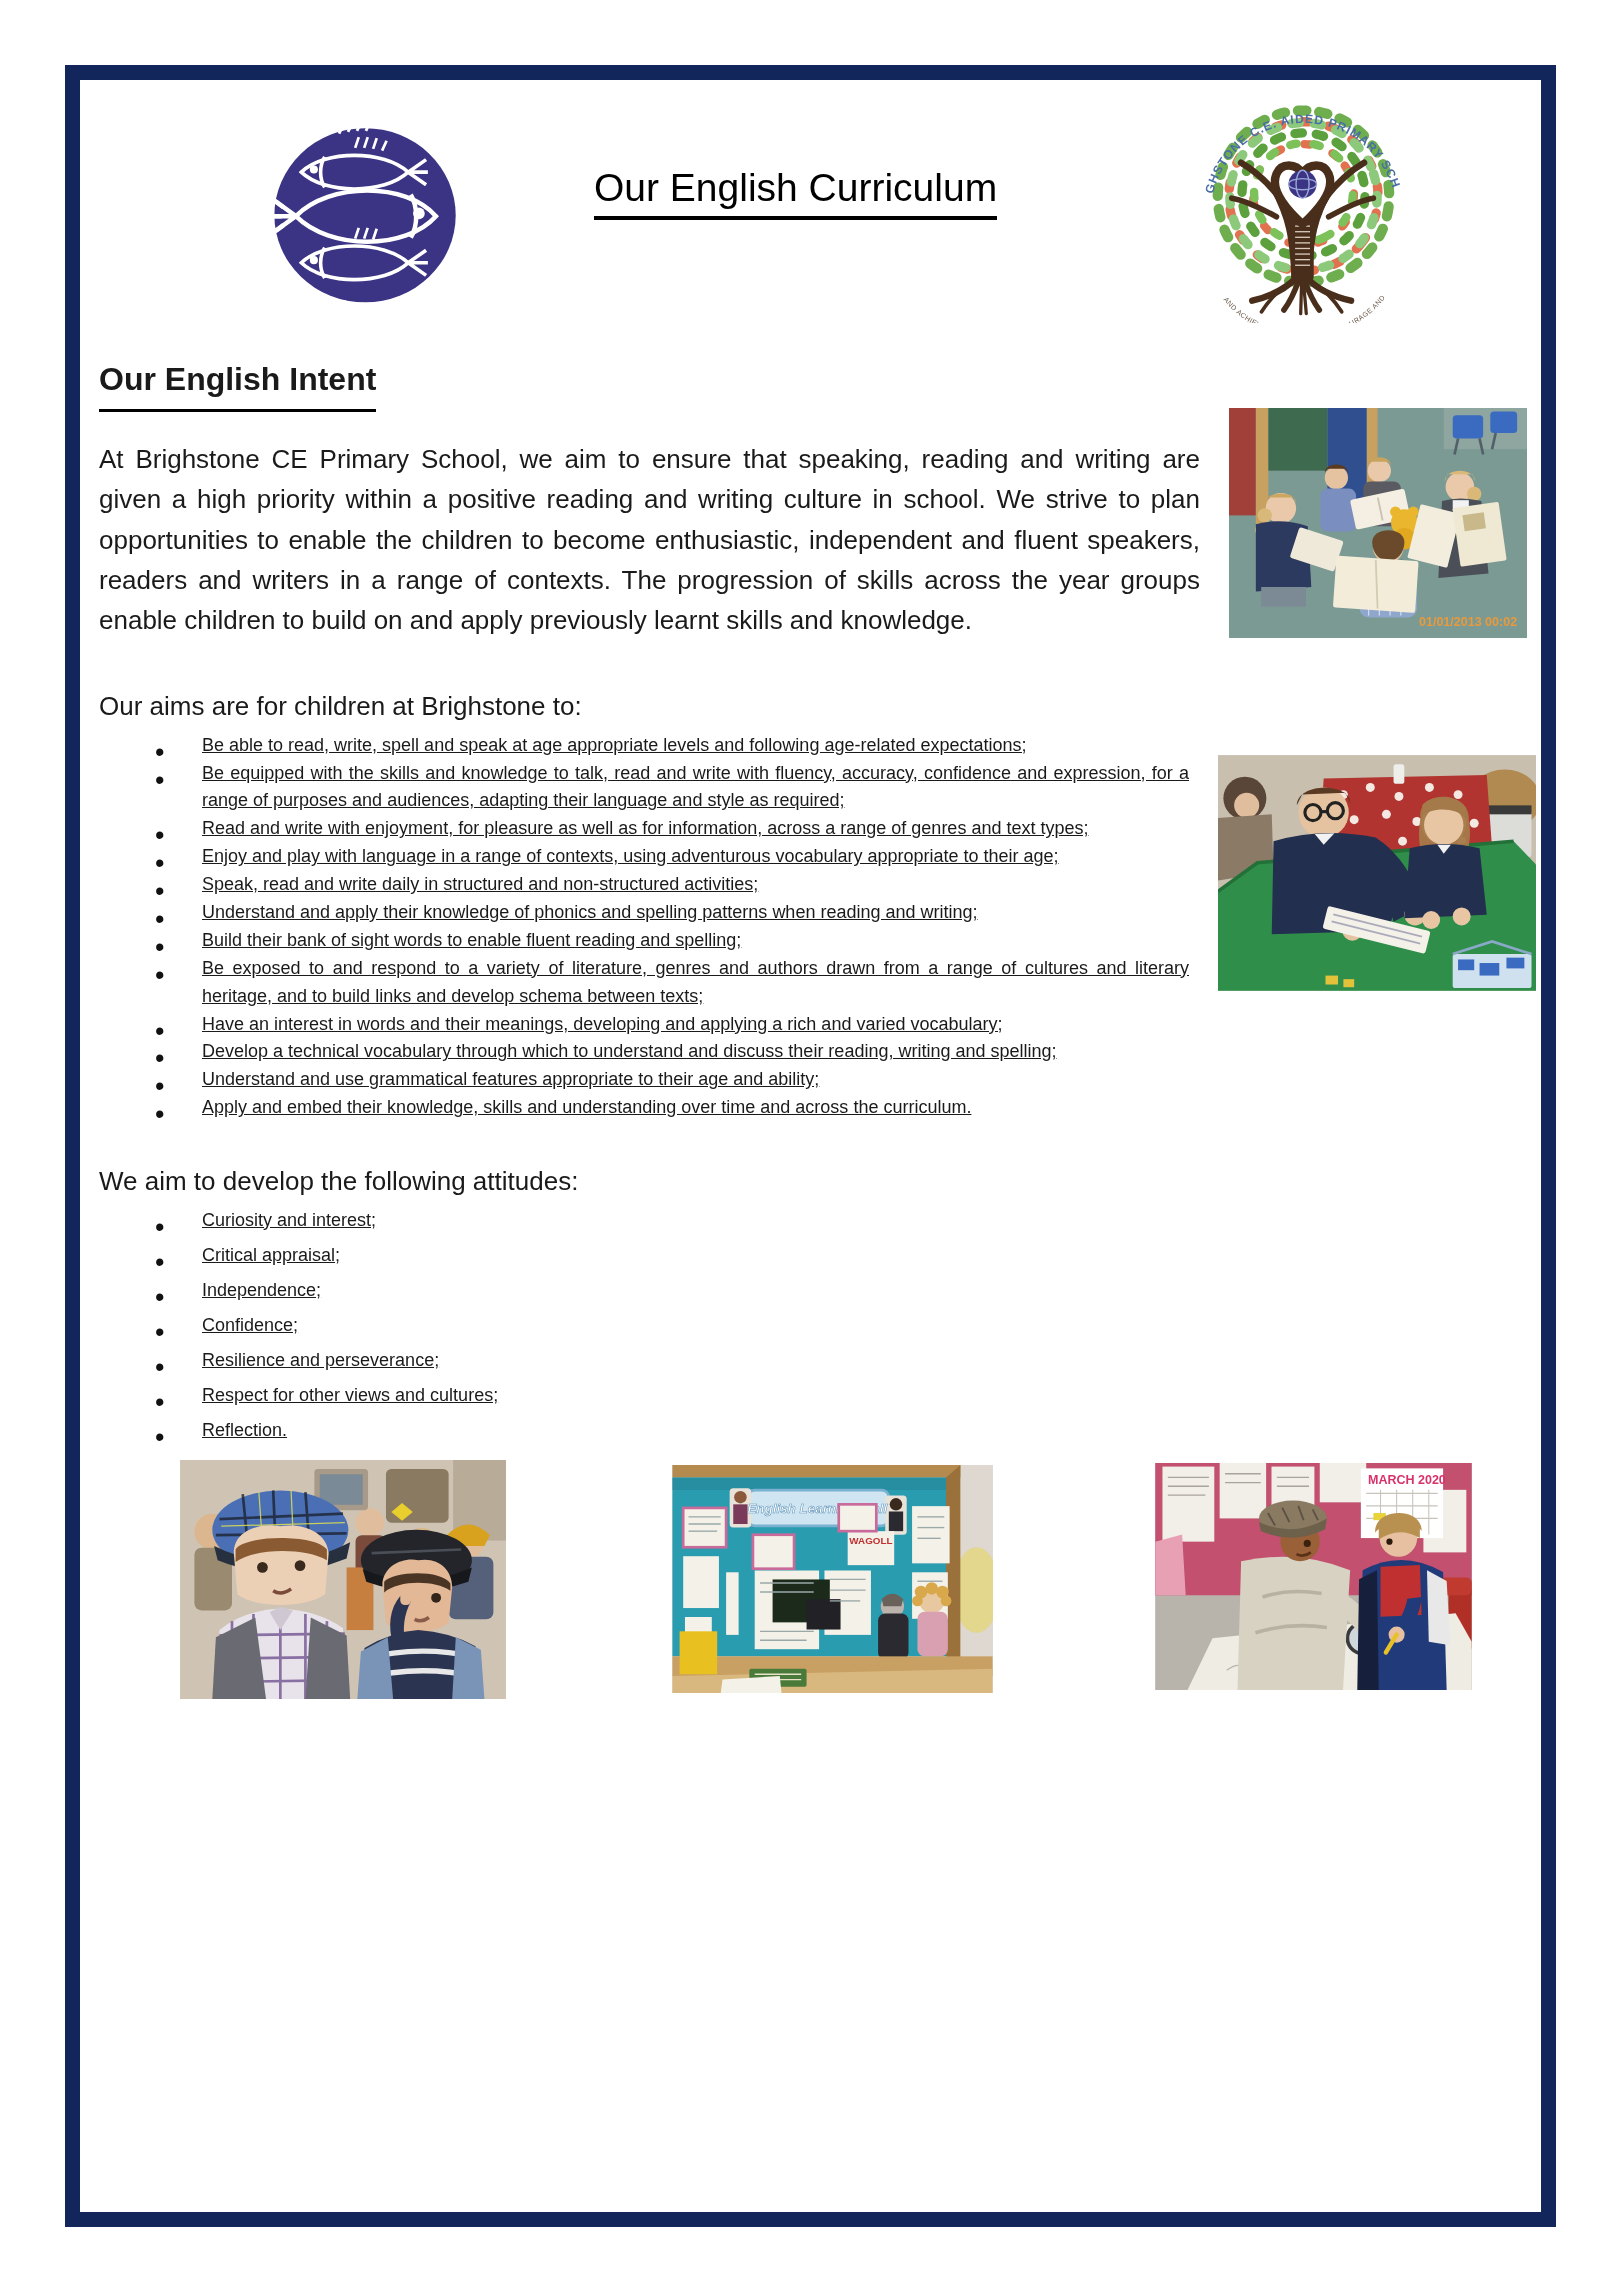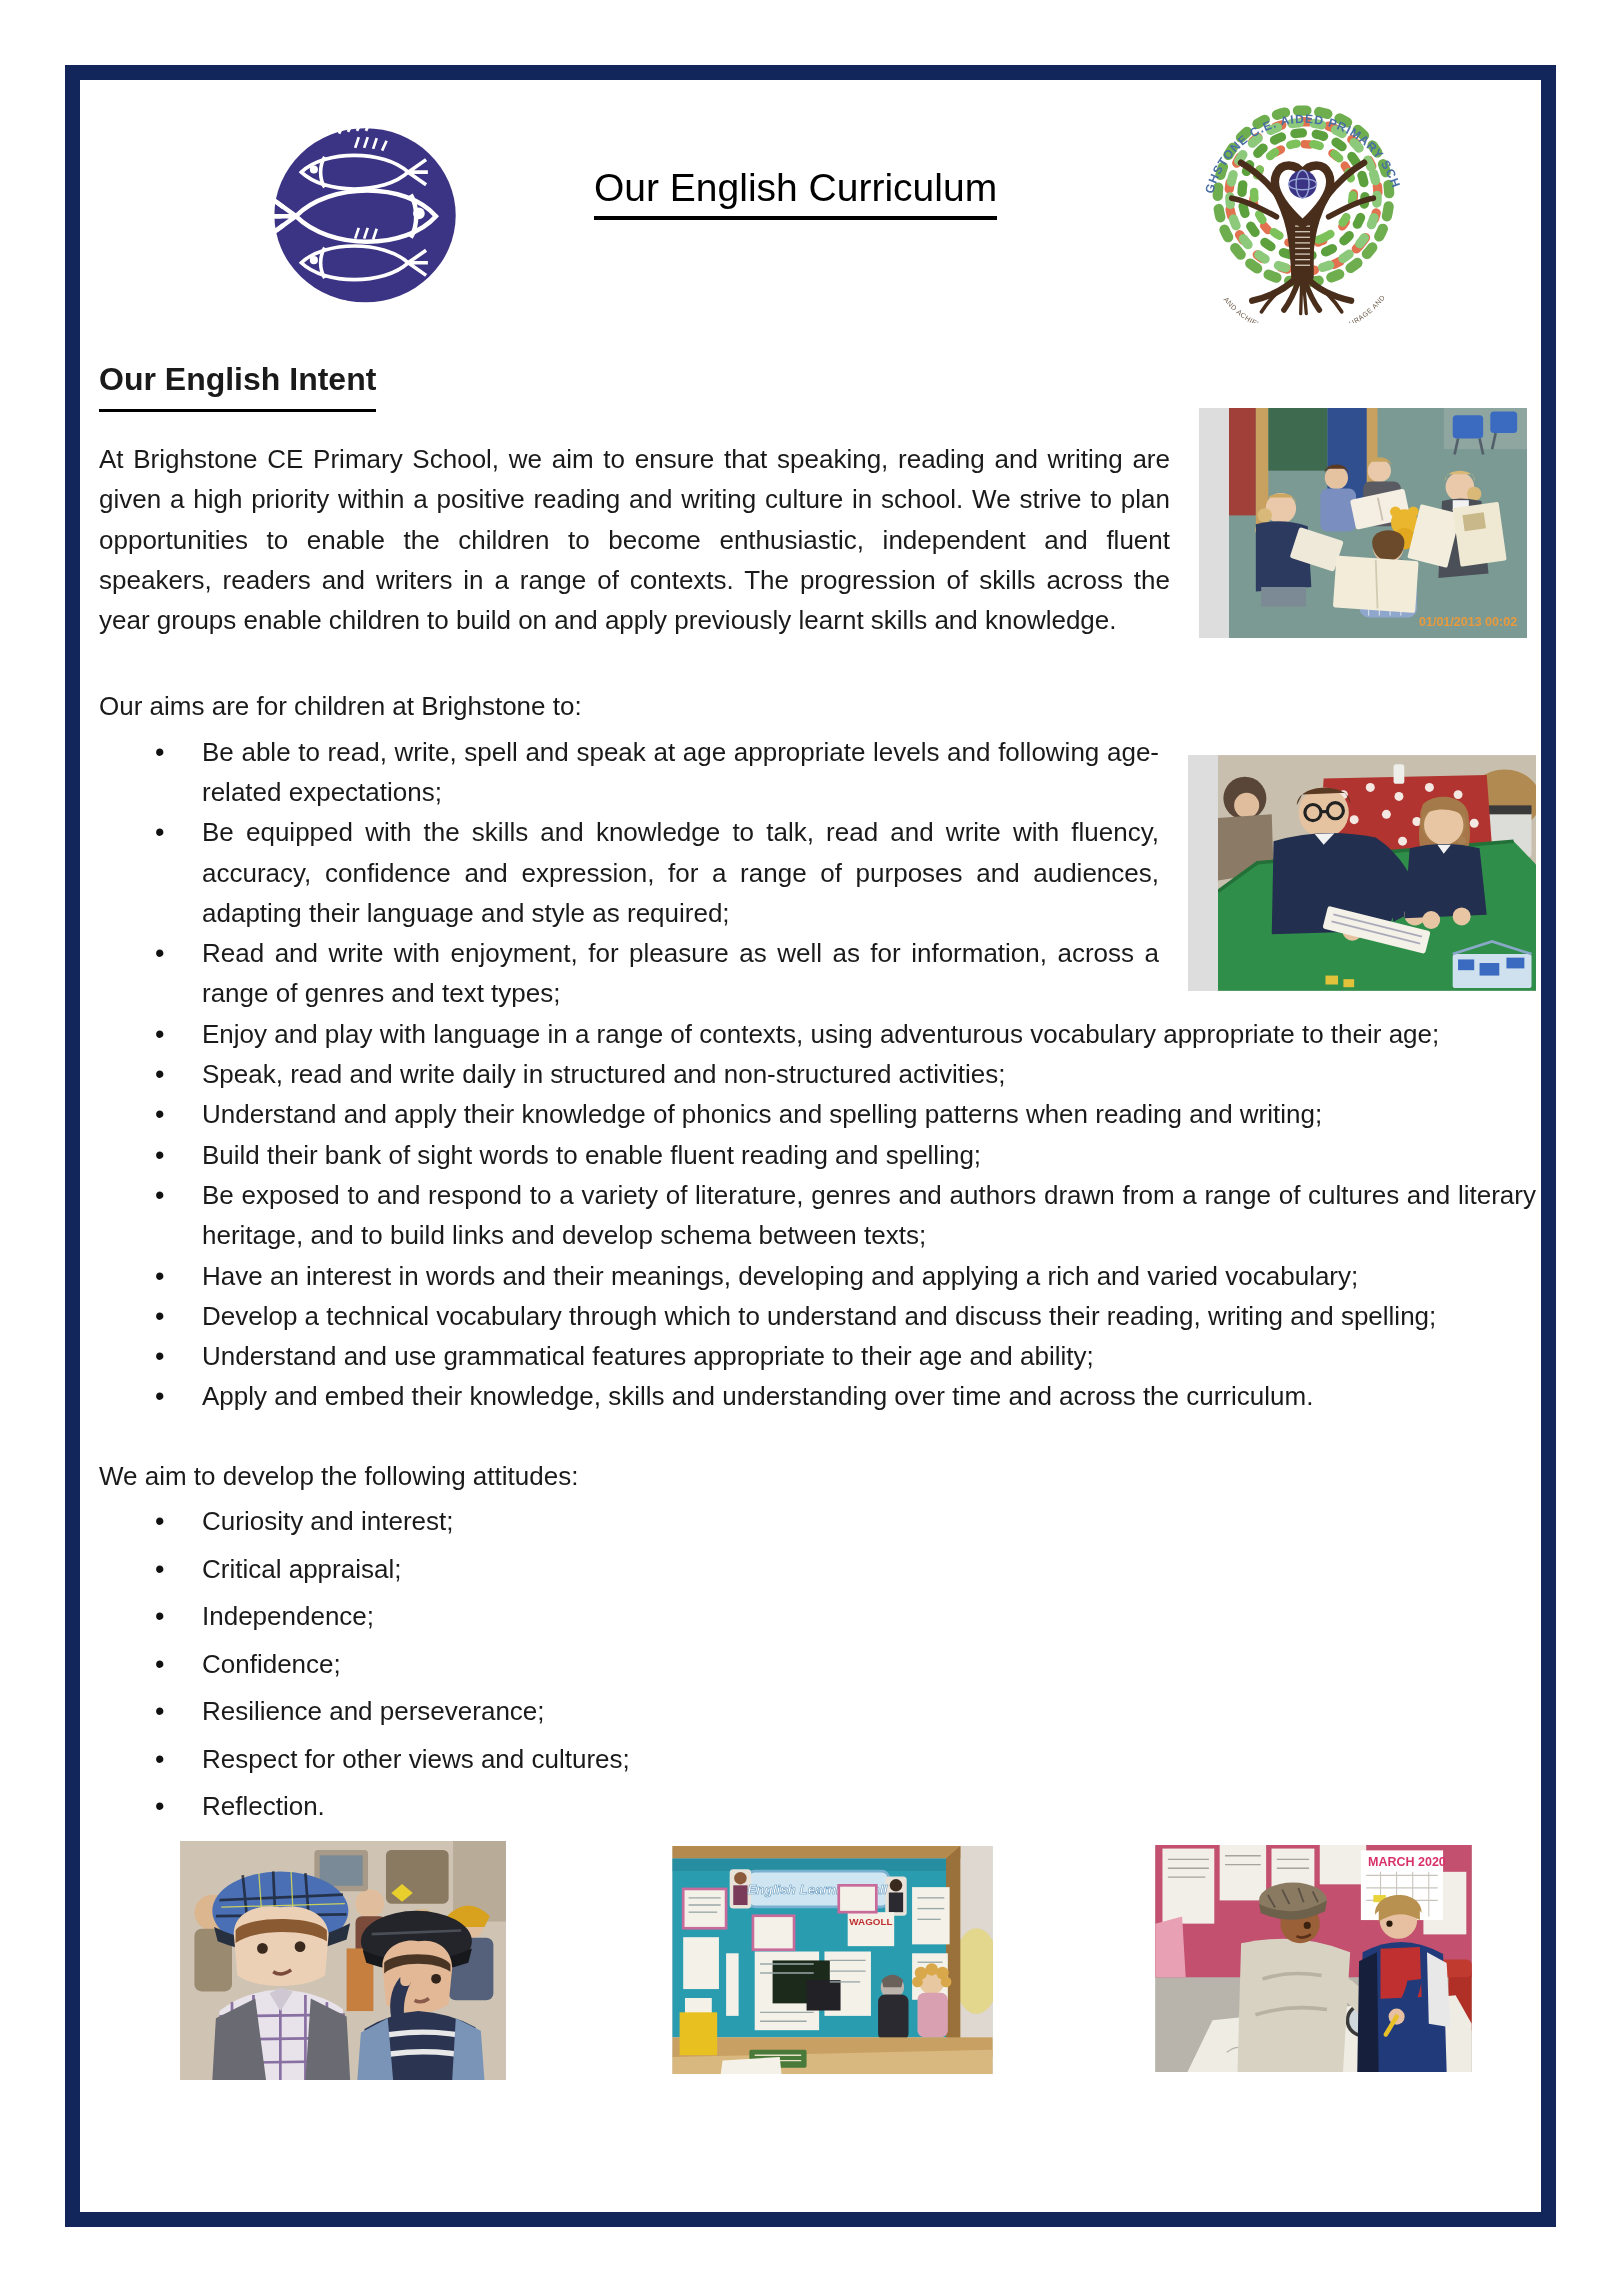--- a/index.html
+++ b/index.html
@@ -43,7 +43,7 @@
   
   .photo{background:#ddd;overflow:hidden;margin-left:16px;}
   .photo svg{display:block;width:100%;height:100%;}
-  .float-right{float:right;padding-left:30px;}
+  .float-right{float:right;}
   .photo-reading{width:298px;height:230px;margin:-31px 9px 9px 29px;}
   .photo-table{width:318px;height:236px;margin:29px 0 12.5px 29px;}
   .photo-row{position:relative;height:246px;margin-top:14.3px;clear:both;}

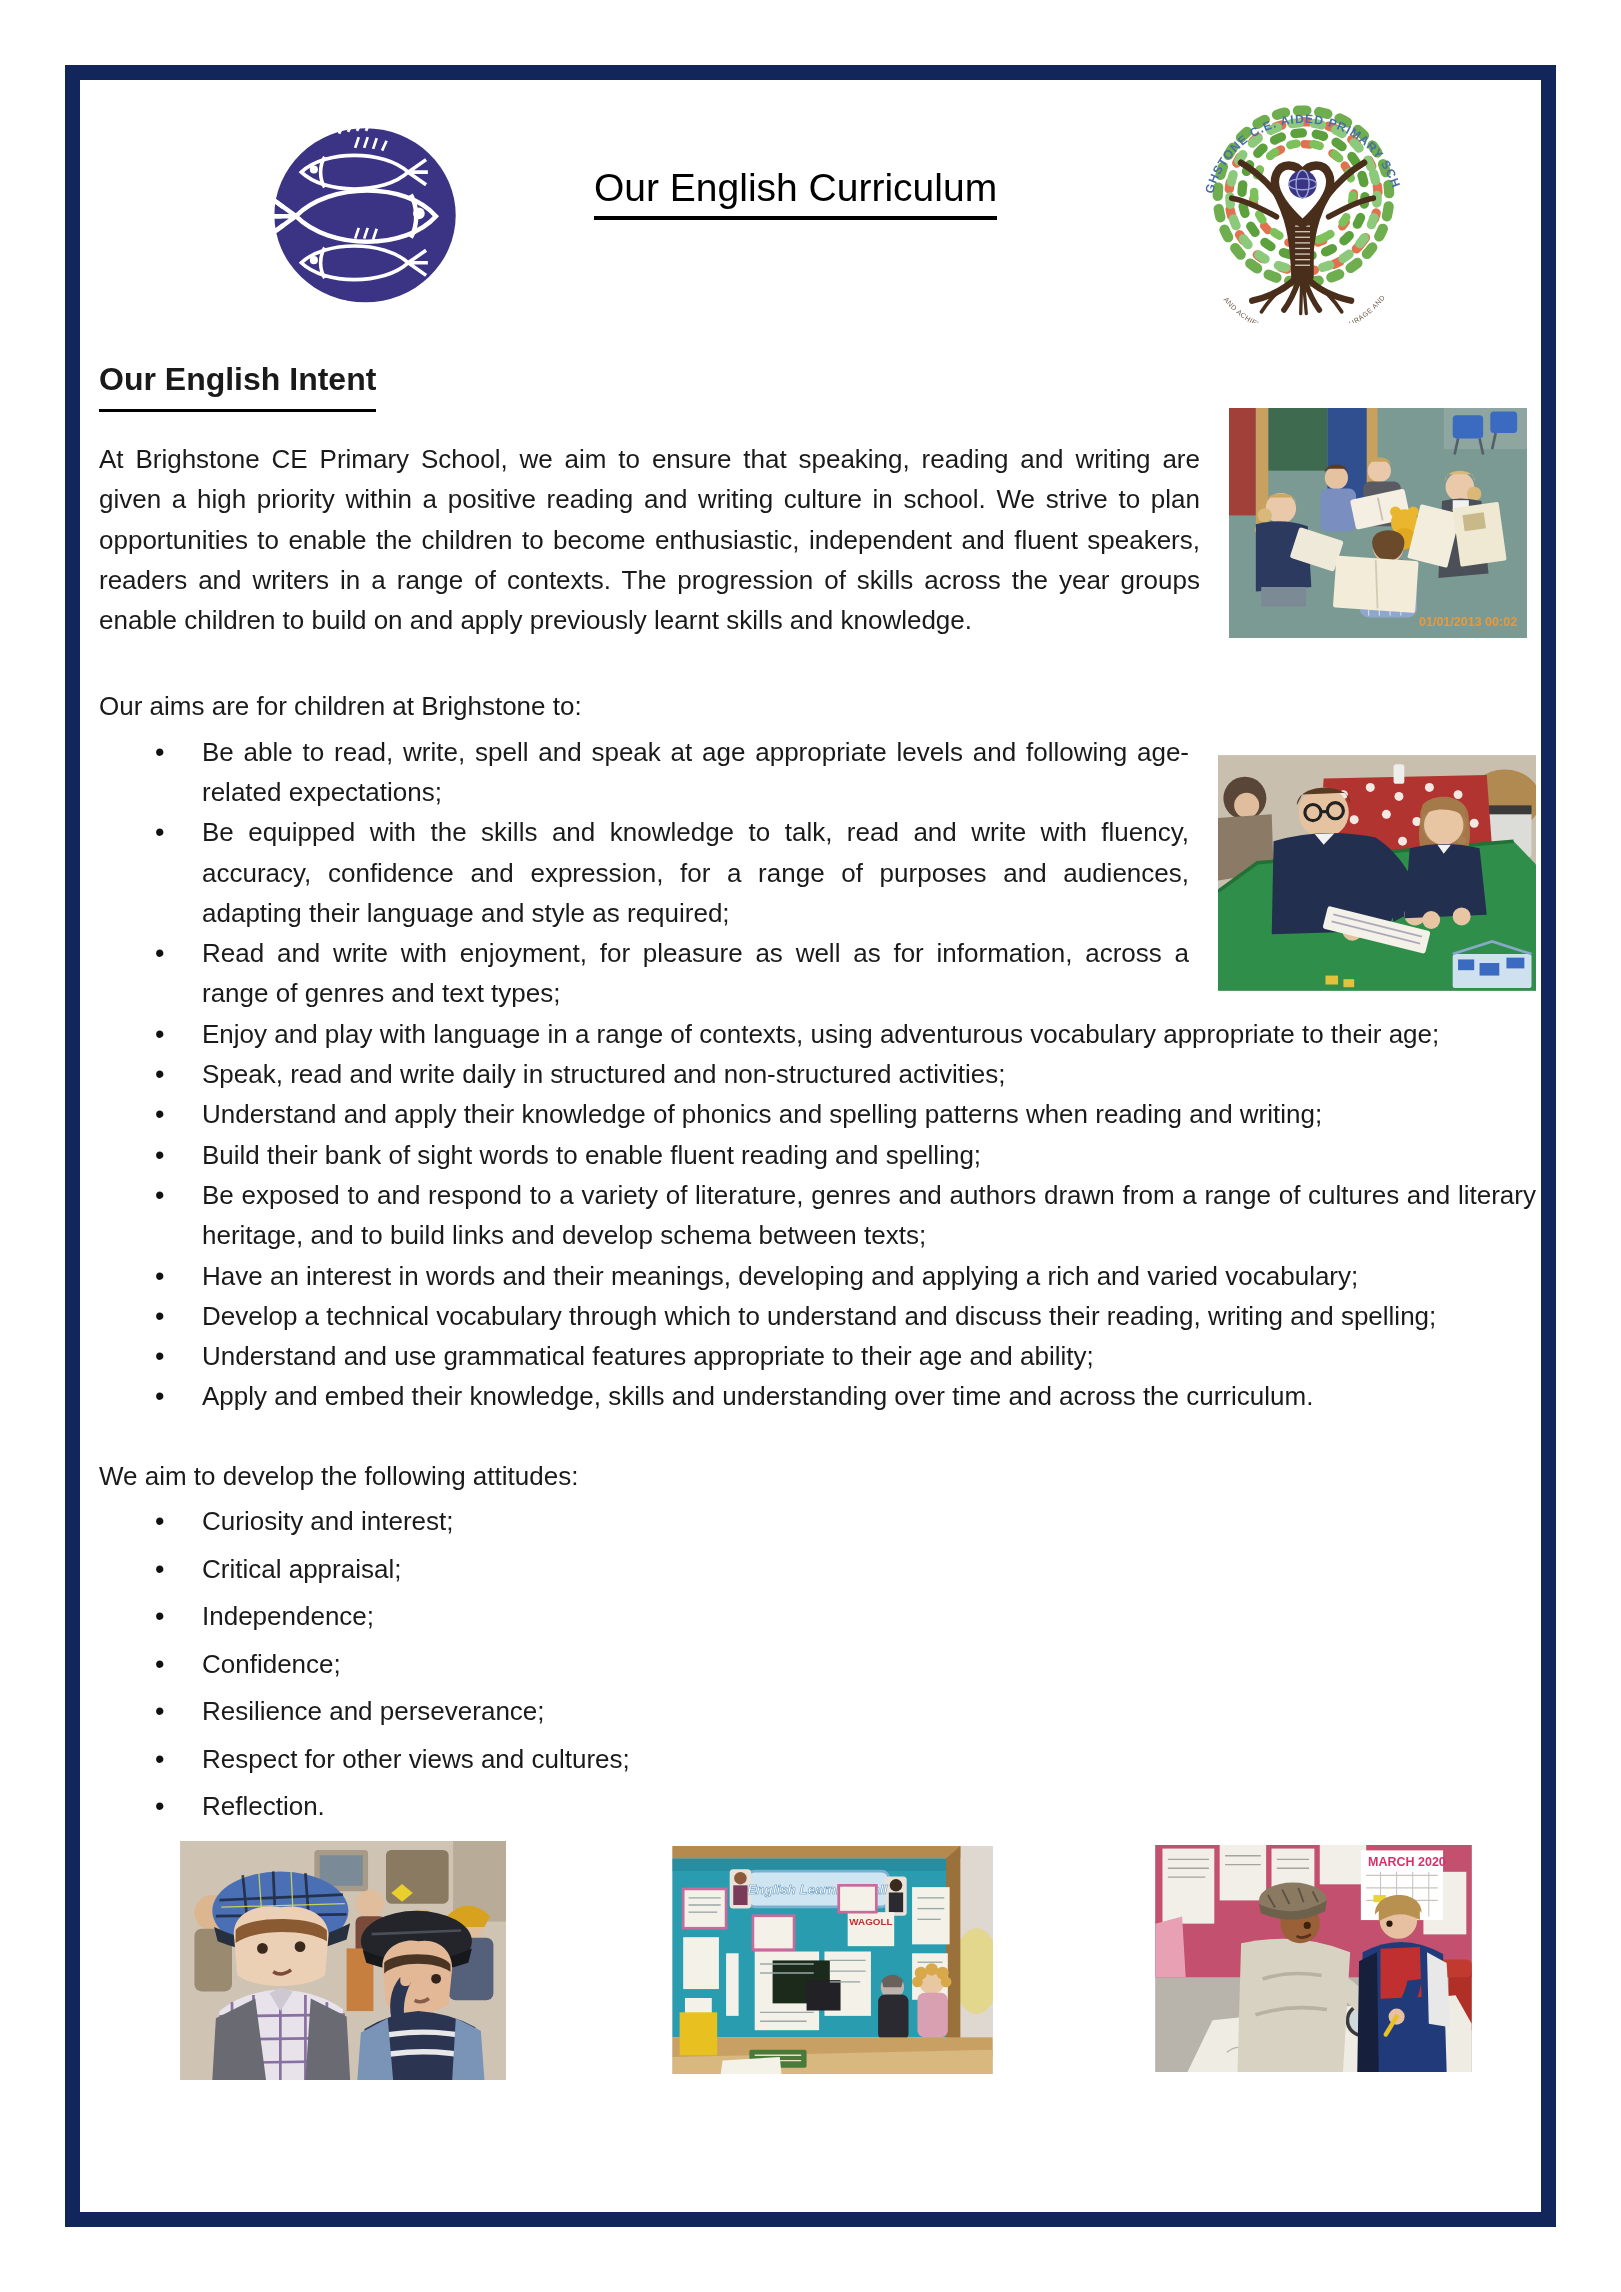--- a/index.html
+++ b/index.html
@@ -35,7 +35,7 @@
   .bullet-list{
     list-style:none;margin:5.4px 0 0 0;padding:0 0 0 103px;
   }
-  .bullet-list li{position:relative;font-size:26px;line-height:1.55;text-align:justify;}
+  .bullet-list li{position:relative;font-size:18px;line-height:1.55;text-align:justify;text-decoration:underline;}
   .bullet-list li::before{
     content:"\2022";position:absolute;left:-47px;top:0;font-size:27px;color:#111;
   }

